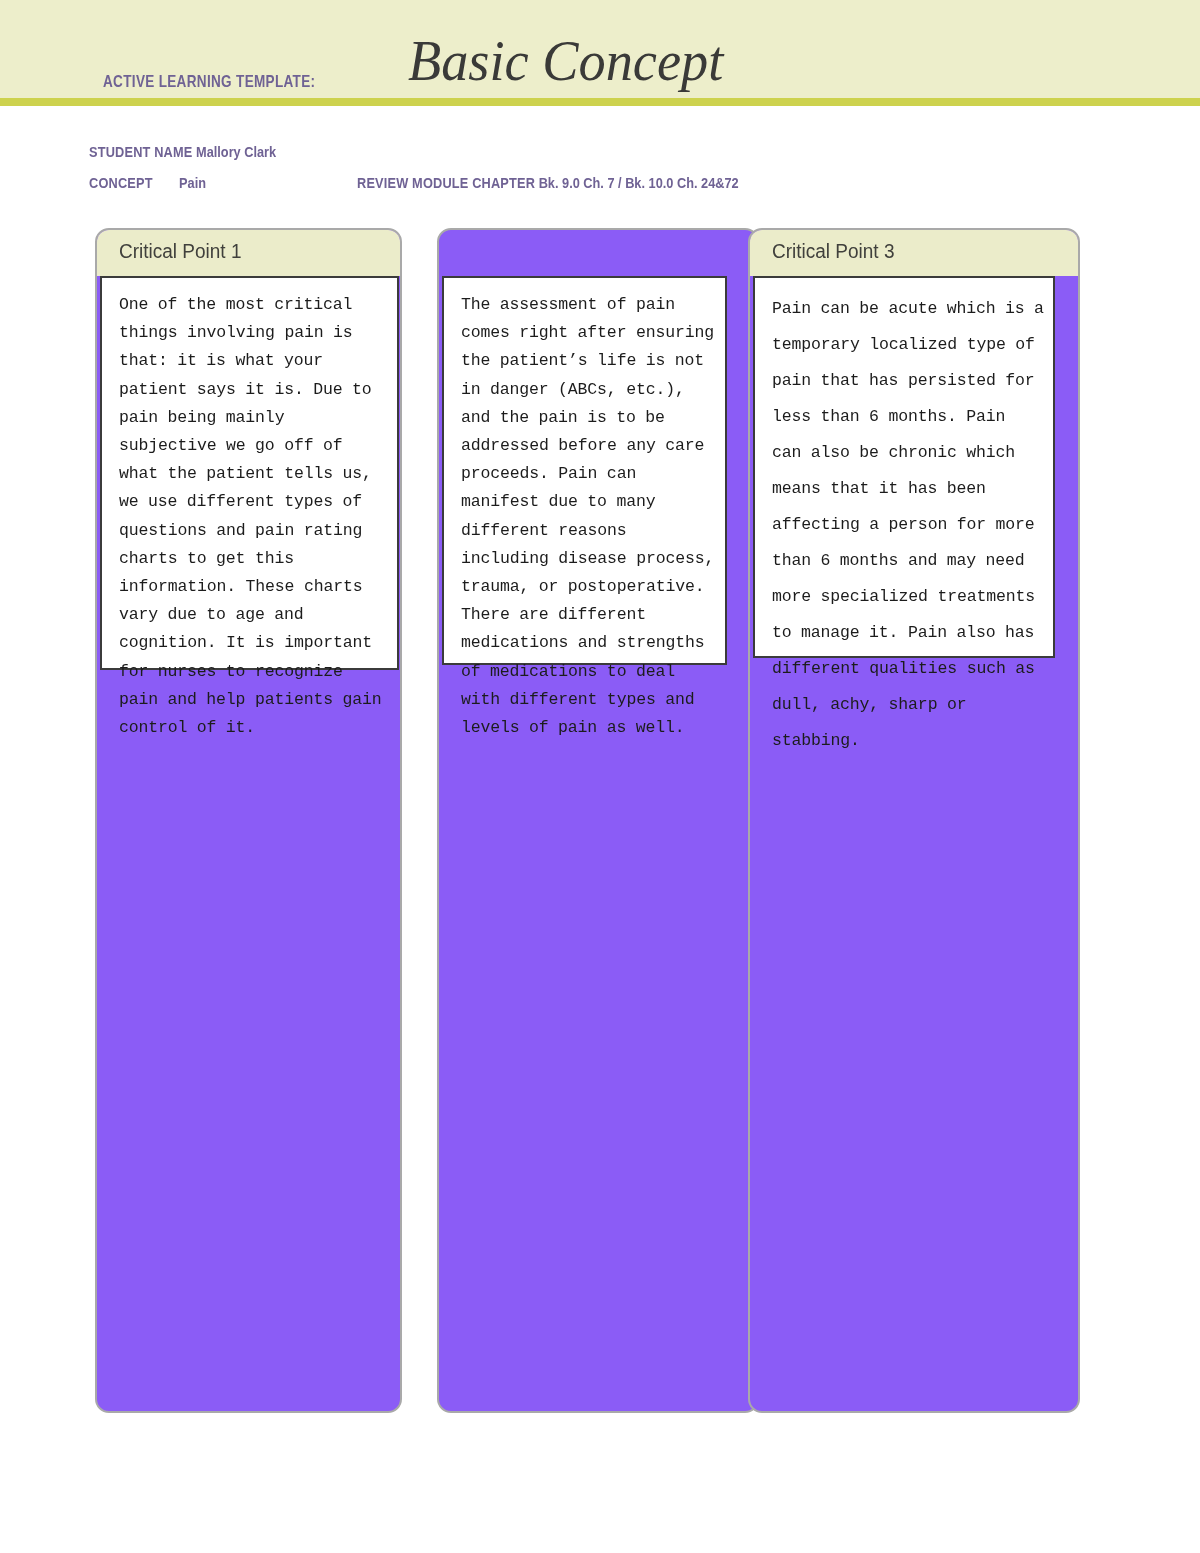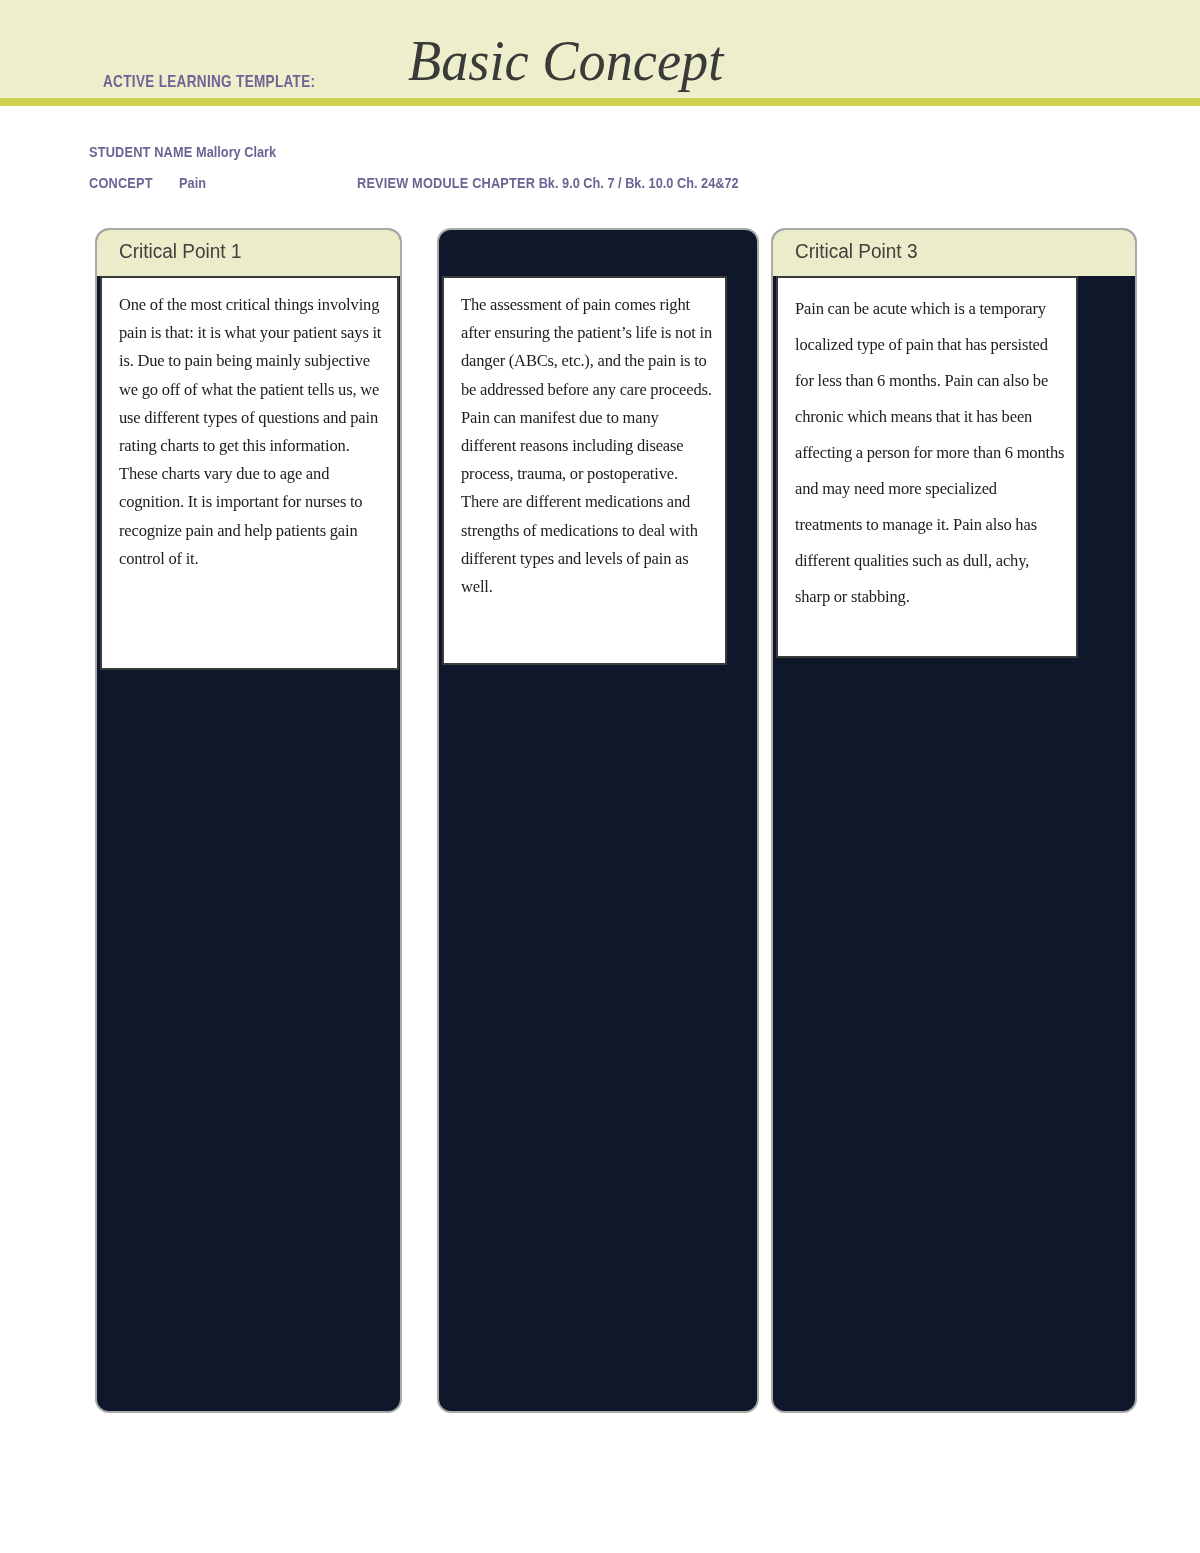--- a/index.html
+++ b/index.html
@@ -88,7 +88,7 @@
     position: absolute;
     top: 228px;
     height: 1185px;
-    background: #0f172a;
+    background: #8b5cf6;
     border: 2px solid #a9a9a9;
     border-radius: 14px;
     box-sizing: border-box;

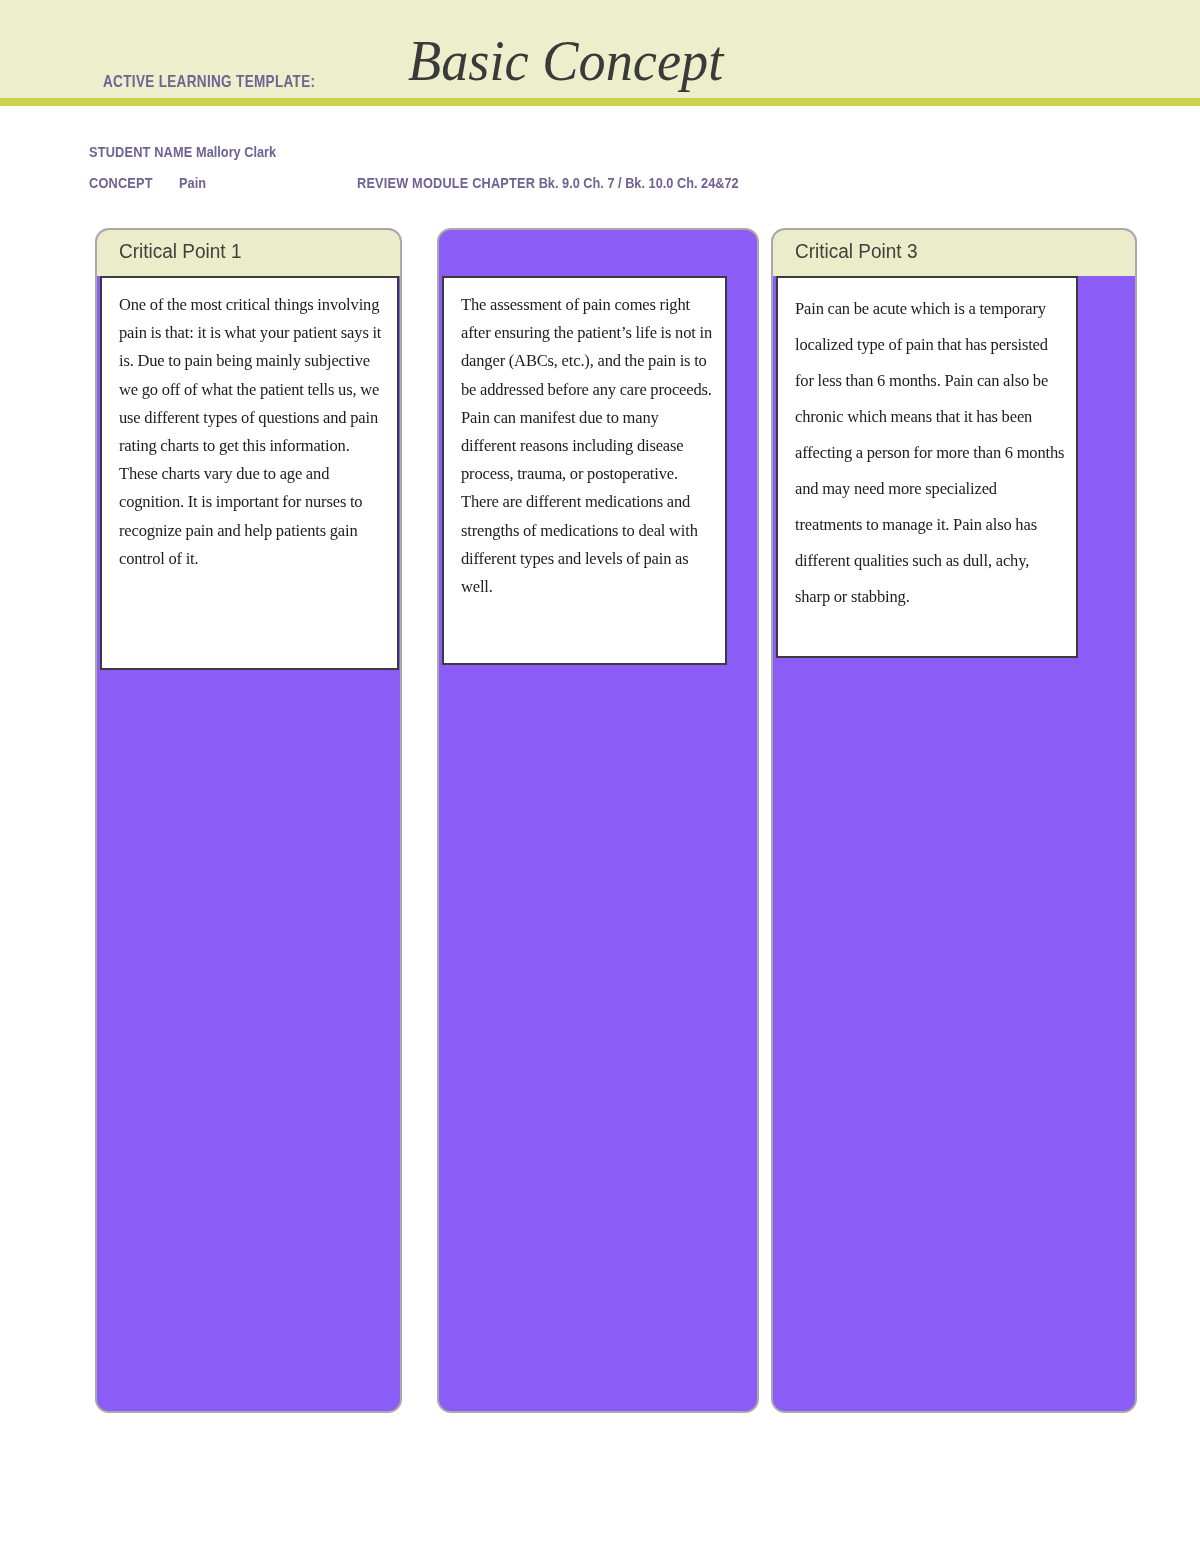--- a/index.html
+++ b/index.html
@@ -95,7 +95,7 @@
   }
   .card-1 { left: 95px;  width: 307px; }
   .card-2 { left: 437px; width: 322px; }
-  .card-3 { left: 771px; width: 366px; }
+  .card-3 { left: 748px; width: 332px; }
 
   .card-header {
     position: absolute;

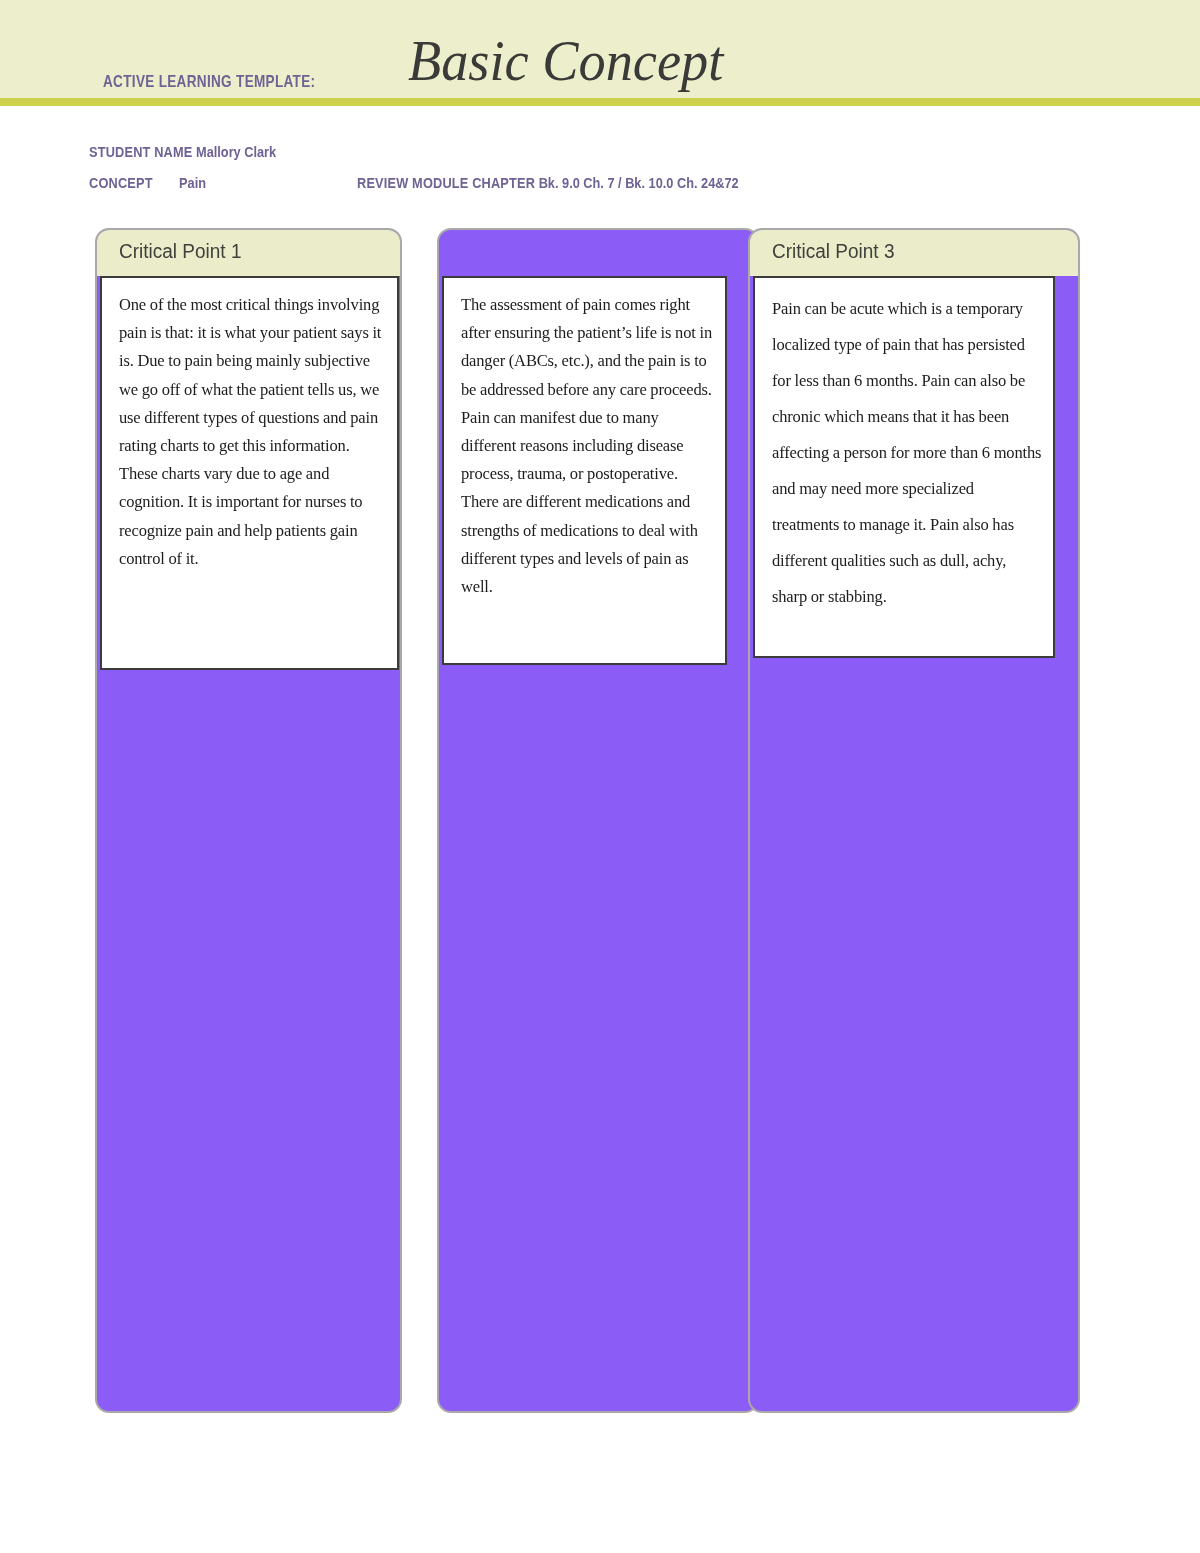--- a/index.html
+++ b/index.html
@@ -132,7 +132,7 @@
   .card-3 .card-textbox { width: 302px; height: 382px; }
 
   .card-body-text {
-    font-family: Liberation Serif, serif;
+    font-family: Liberation Mono, monospace;
     font-size: 16.5px;
     line-height: 28.2px;
     color: #1c1c1c;

